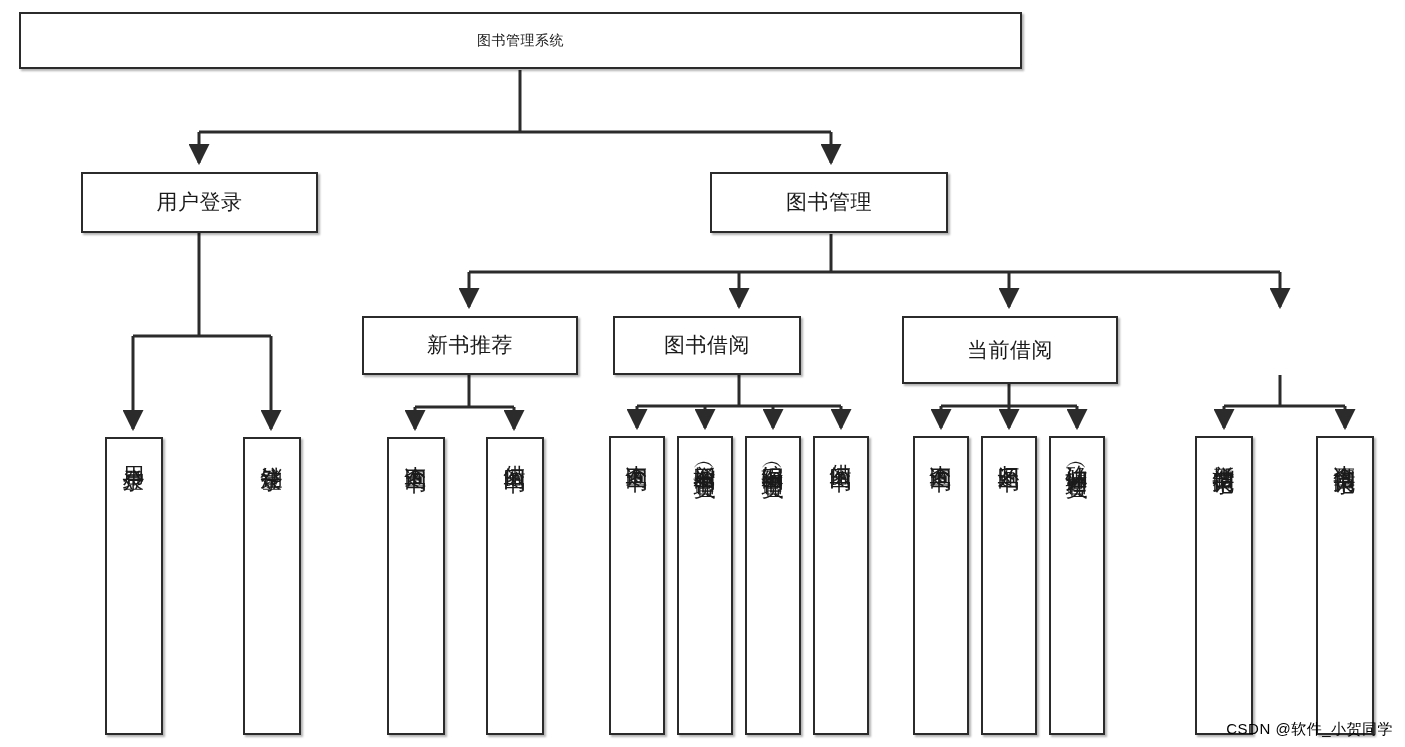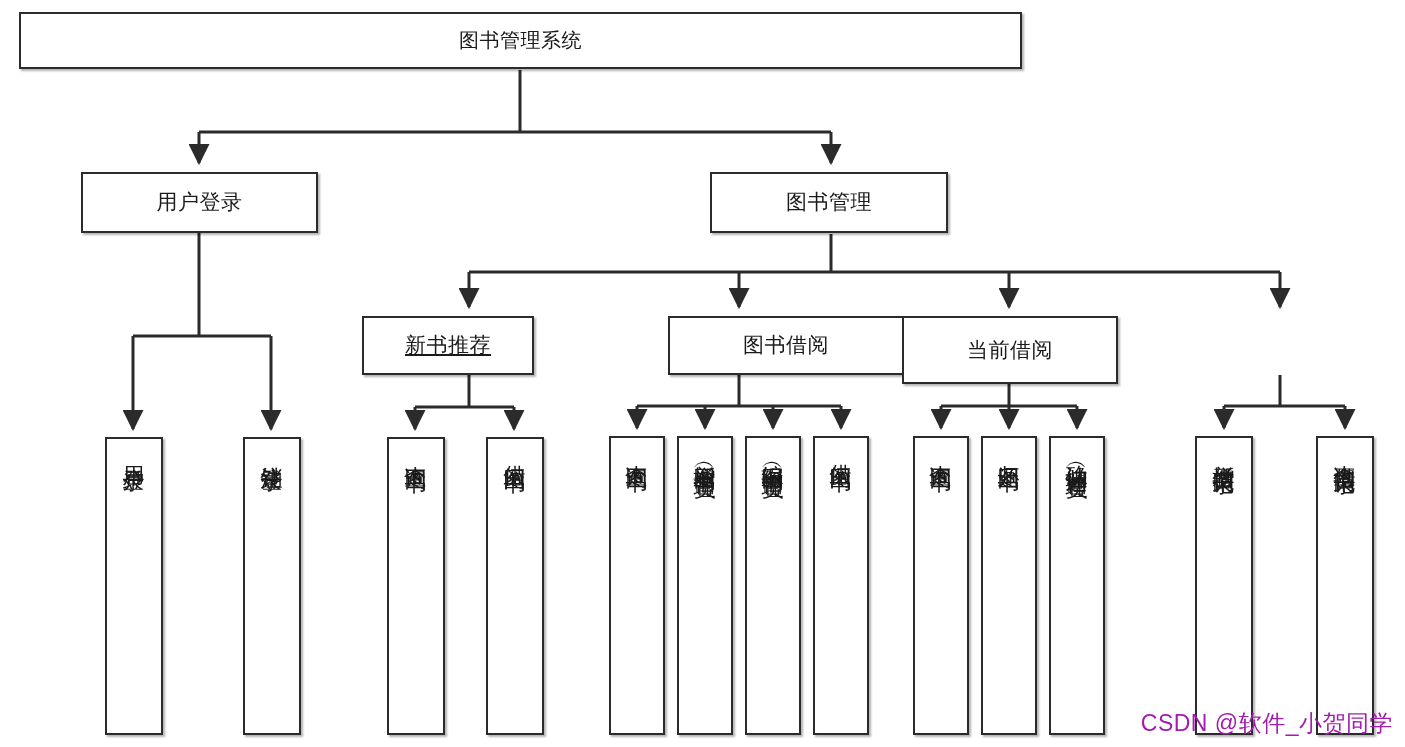--- a/index.html
+++ b/index.html
@@ -57,7 +57,7 @@
     letter-spacing: 2px;
     line-height: 1.05;
   }
-  .node.root .label { font-size: 20px; }
+  .node.root .label { font-size: 14px; }
   #watermark {
     position: absolute;
     right: 12px;

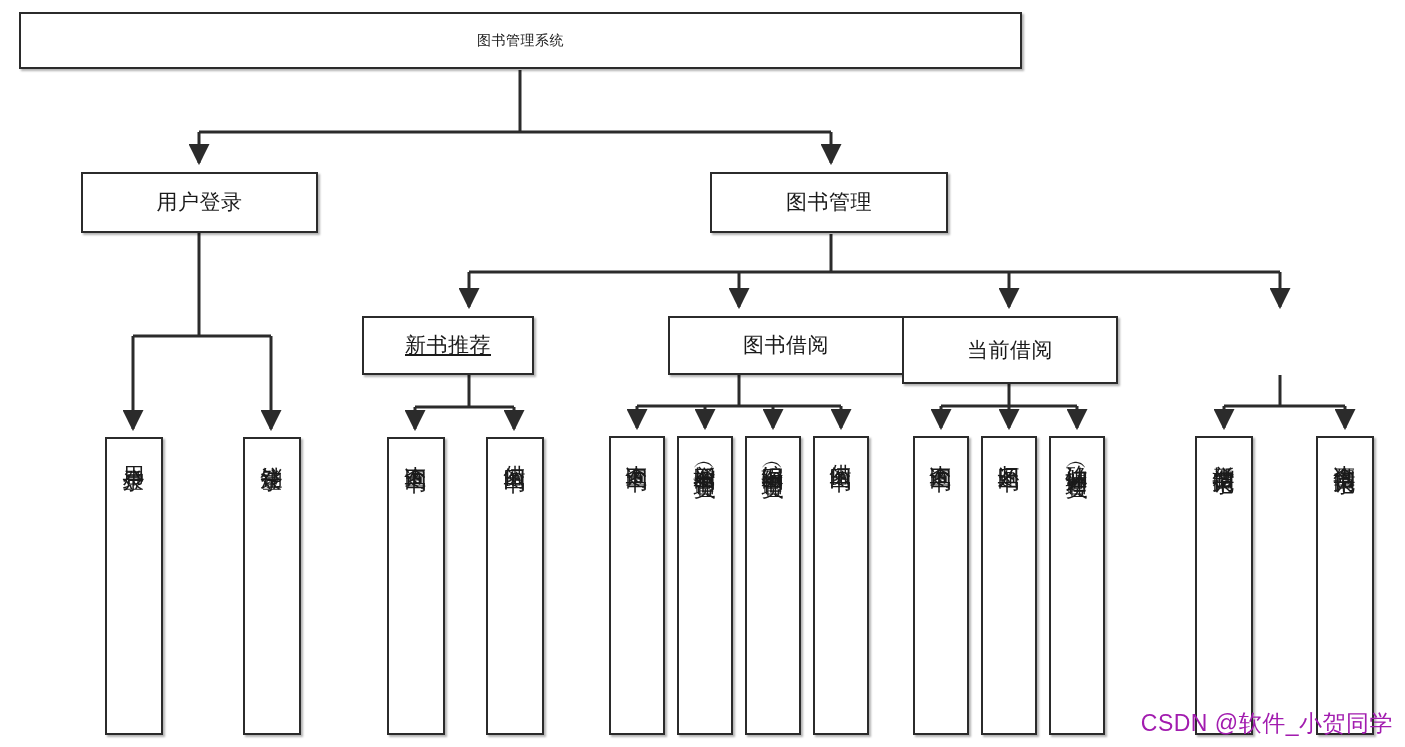--- a/index.html
+++ b/index.html
@@ -135,7 +135,7 @@
     <span class="label">图书管理</span>
   </div>
 
-  <div class="node horiz" style="left:362px; top:316px; width:172px; height:59px;text-decoration:underline;">
+  <div class="node horiz" style="left:362px; top:316px; width:216px; height:59px;">
     <span class="label">新书推荐</span>
   </div>
   <div class="node horiz" style="left:668px; top:316px; width:236px; height:59px;">

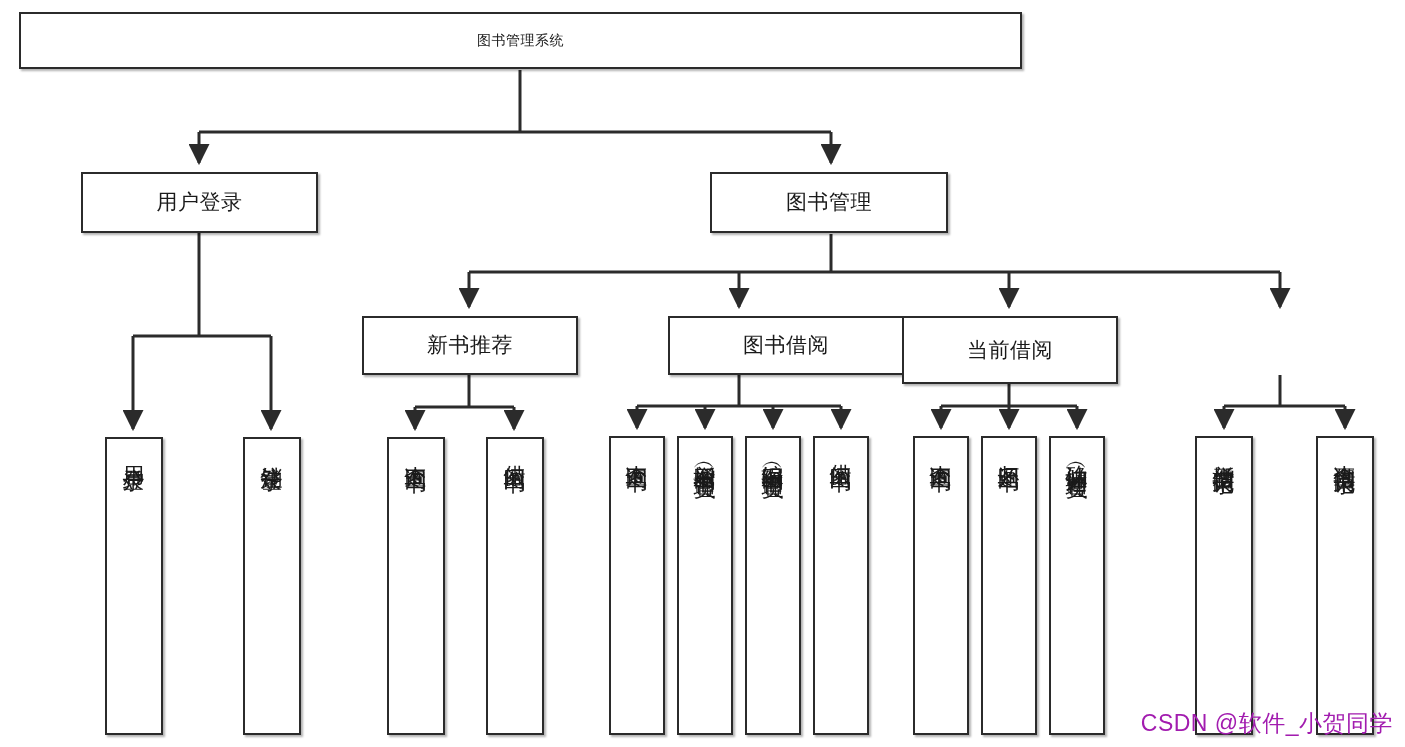--- a/index.html
+++ b/index.html
@@ -138,7 +138,7 @@
   <div class="node horiz" style="left:362px; top:316px; width:216px; height:59px;">
     <span class="label">新书推荐</span>
   </div>
-  <div class="node horiz" style="left:668px; top:316px; width:236px; height:59px;">
+  <div class="node horiz" style="left:613px; top:316px; width:188px; height:59px;">
     <span class="label">图书借阅</span>
   </div>
   <div class="node horiz" style="left:902px; top:316px; width:216px; height:68px;">

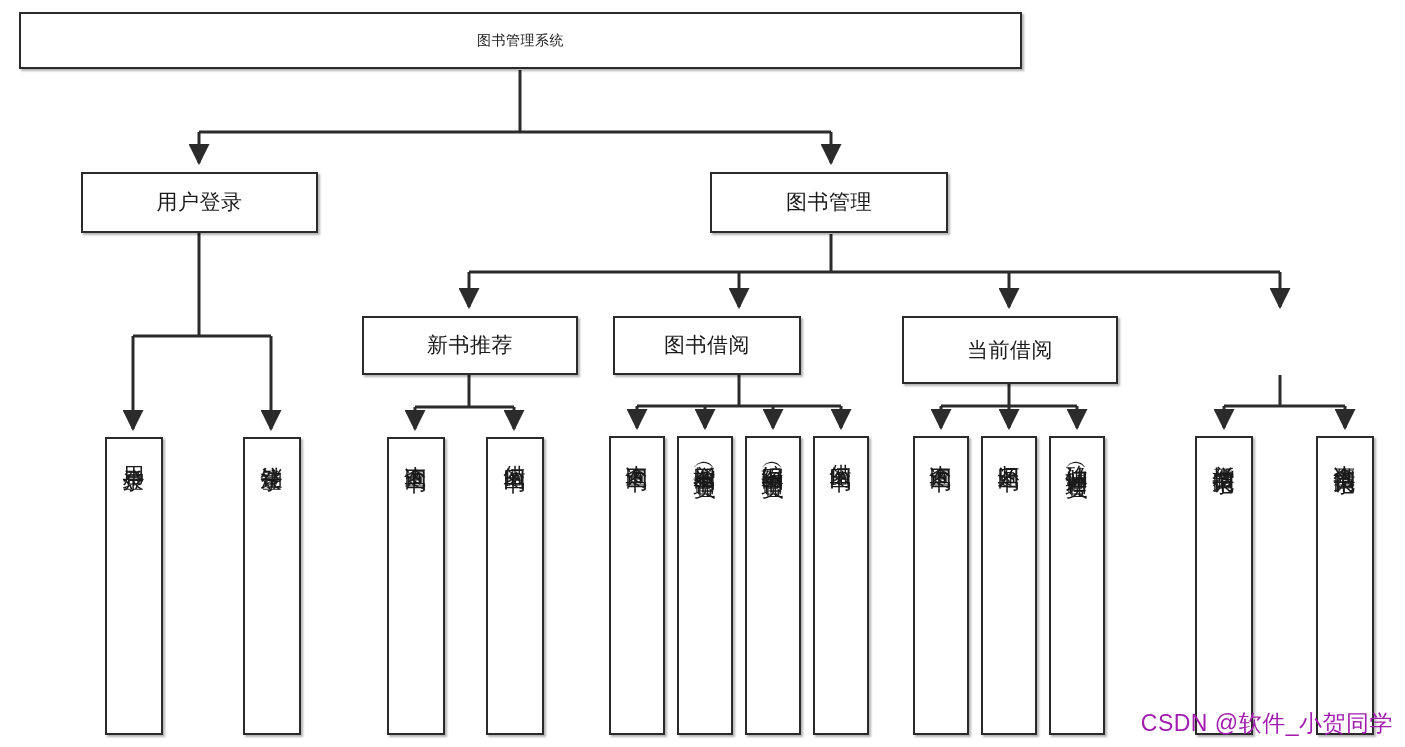--- a/index.html
+++ b/index.html
@@ -62,8 +62,8 @@
     position: absolute;
     right: 12px;
     bottom: 8px;
-    font-size: 23px;
-    color: #a21caf;
+    font-size: 15px;
+    color: #000000;
     letter-spacing: 0.5px;
     z-index: 3;
     white-space: nowrap;

